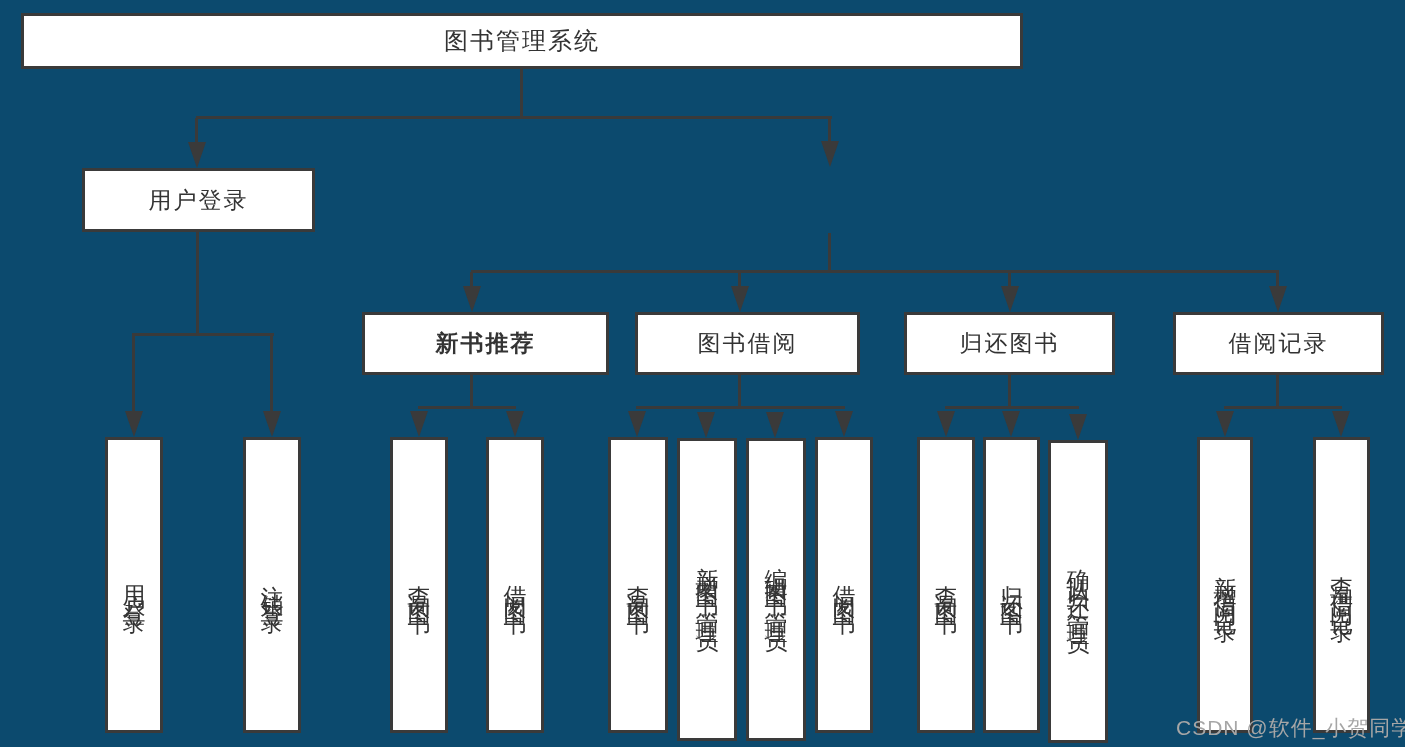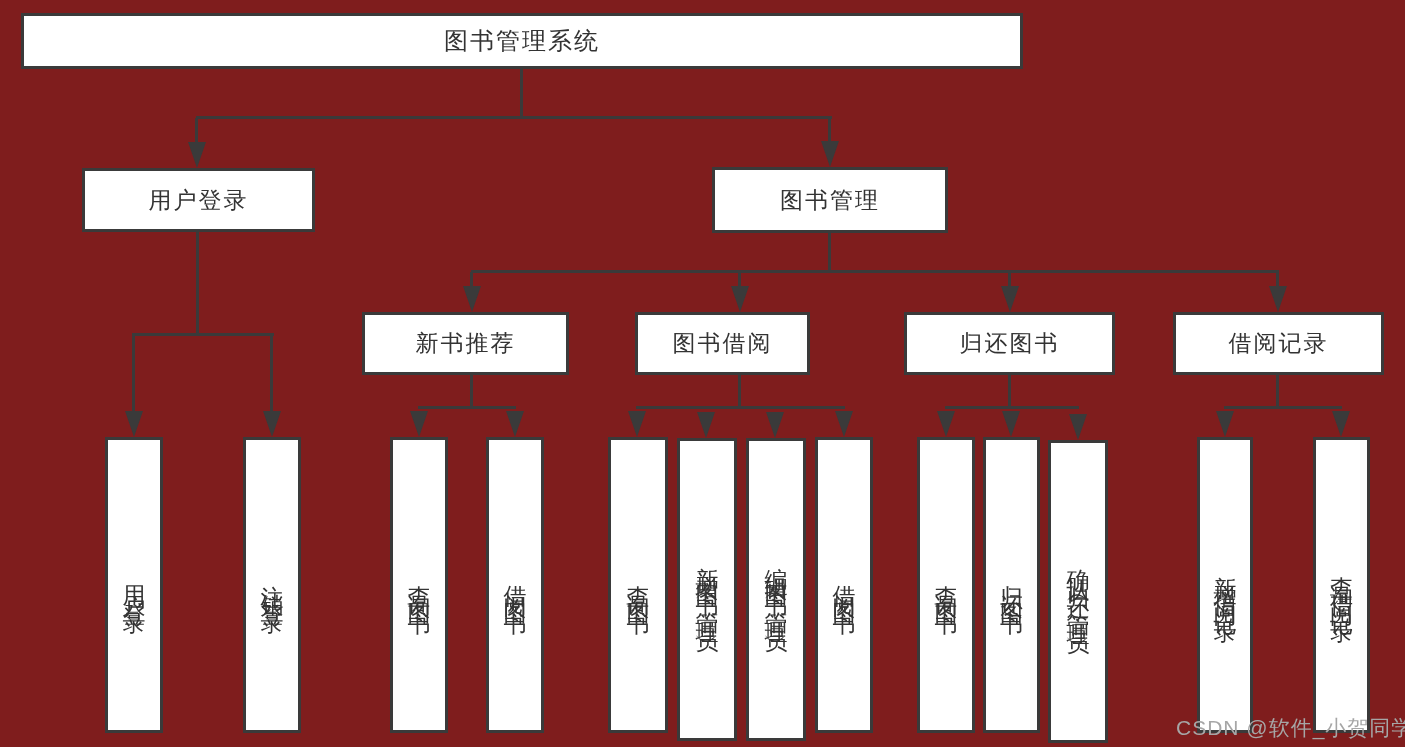--- a/index.html
+++ b/index.html
@@ -4,7 +4,7 @@
 <style>
   html,body{margin:0;padding:0;background:#ffffff;}
   #canvas{
-    position:relative;width:1405px;height:747px;background:#7f1d1d;overflow:hidden;
+    position:relative;width:1405px;height:747px;background:#0c4a6e;overflow:hidden;
     font-family:"Liberation Sans","DejaVu Sans",sans-serif;color:#333333;
   }
   .box{

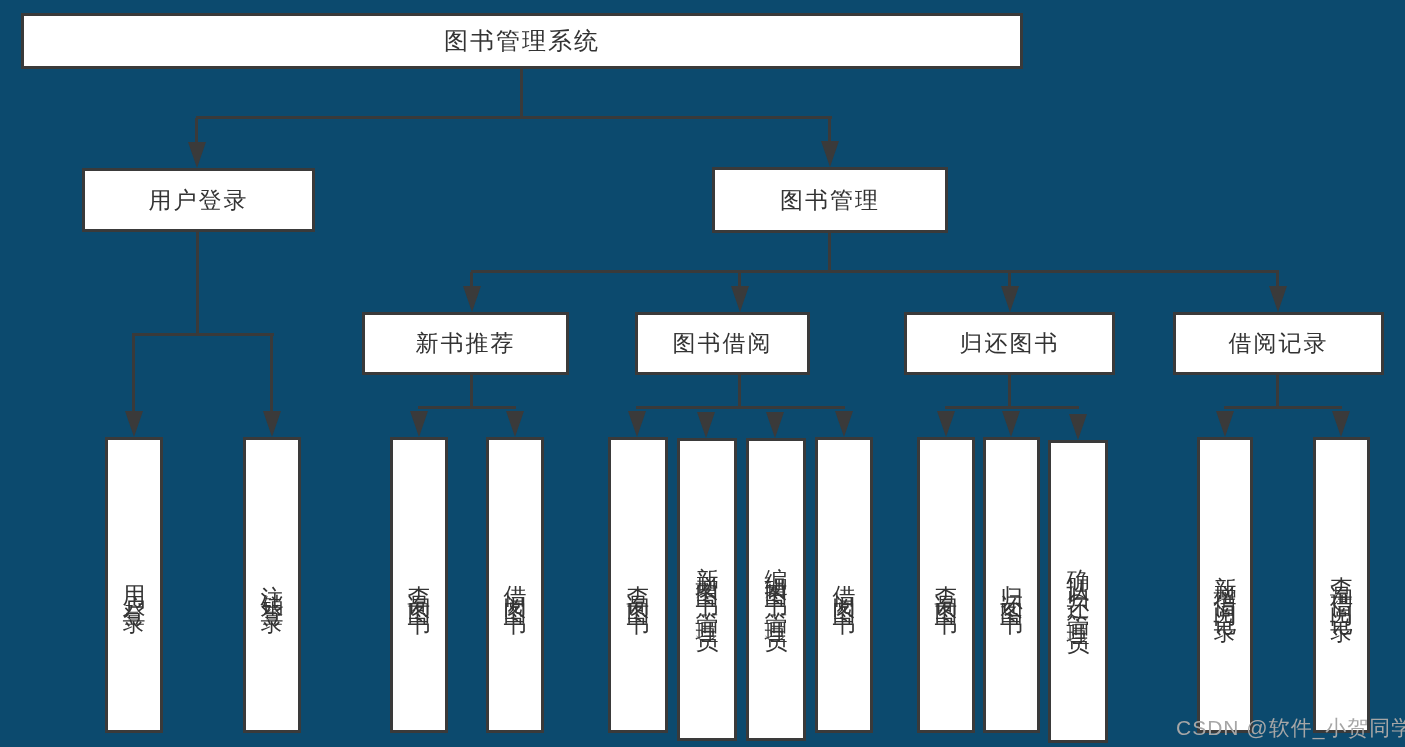--- a/index.html
+++ b/index.html
@@ -38,7 +38,6 @@
   <div class="box" style="left:21px;top:13px;width:1002px;height:56px;font-size:24px;">图书管理系统</div>
 
   <div class="box" style="left:82px;top:168px;width:233px;height:64px;">用户登录</div>
-  <div class="box" style="left:712px;top:167px;width:236px;height:66px;">图书管理</div>
 
   <div class="box" style="left:362px;top:312px;width:207px;height:63px;">新书推荐</div>
   <div class="box" style="left:635px;top:312px;width:175px;height:63px;">图书借阅</div>

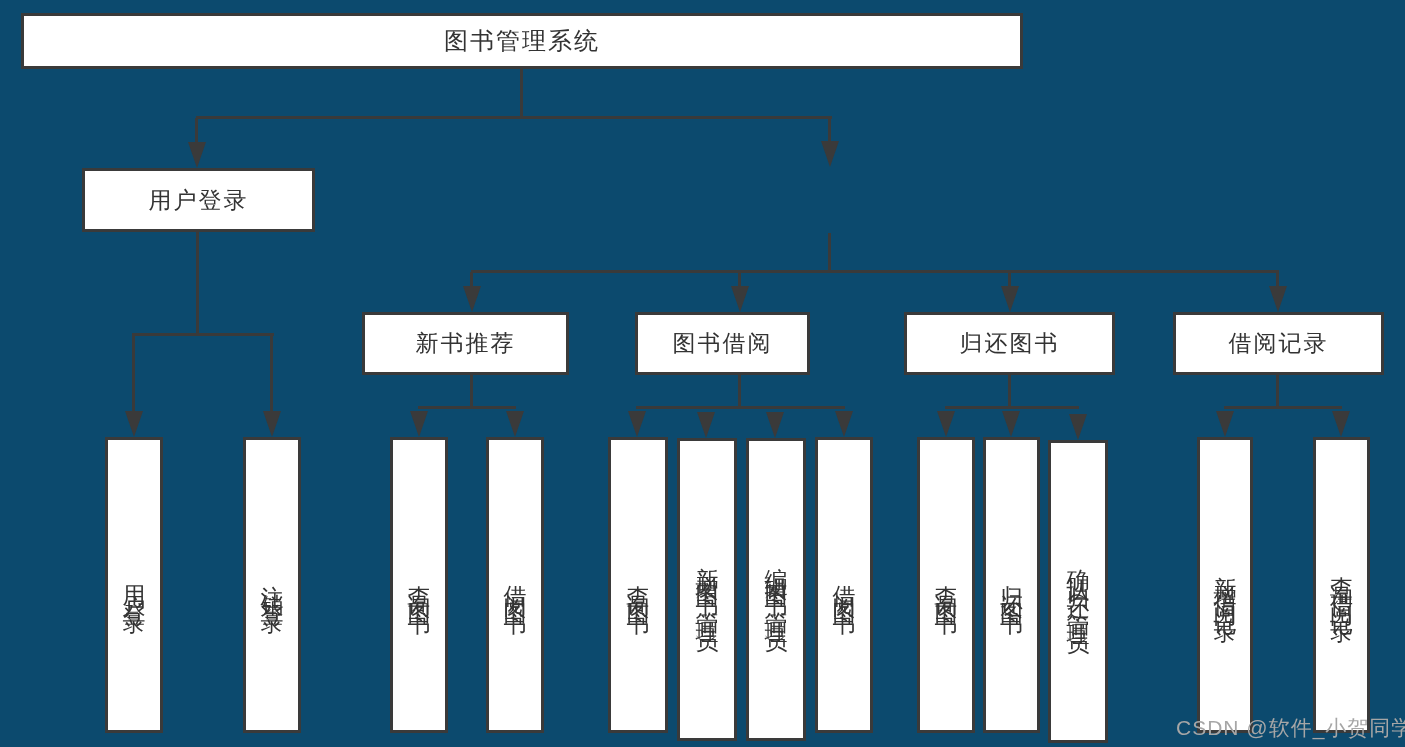--- a/index.html
+++ b/index.html
@@ -39,7 +39,7 @@
 
   <div class="box" style="left:82px;top:168px;width:233px;height:64px;">用户登录</div>
 
-  <div class="box" style="left:362px;top:312px;width:207px;height:63px;">新书推荐</div>
+  <div class="box" style="left:362px;top:312px;width:247px;height:63px;font-weight:bold;">新书推荐</div>
   <div class="box" style="left:635px;top:312px;width:175px;height:63px;">图书借阅</div>
   <div class="box" style="left:904px;top:312px;width:211px;height:63px;">归还图书</div>
   <div class="box" style="left:1173px;top:312px;width:211px;height:63px;">借阅记录</div>

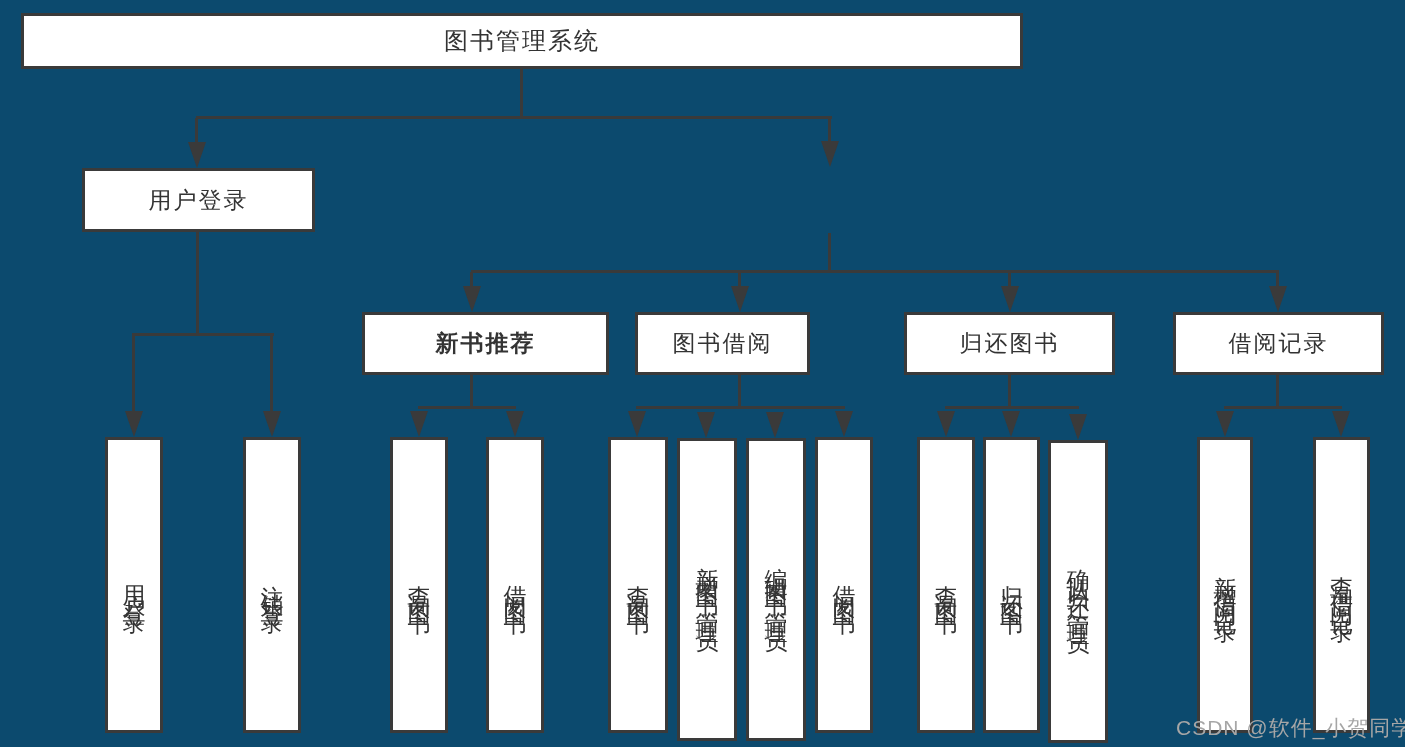--- a/index.html
+++ b/index.html
@@ -40,7 +40,7 @@
   <div class="box" style="left:82px;top:168px;width:233px;height:64px;">用户登录</div>
 
   <div class="box" style="left:362px;top:312px;width:247px;height:63px;font-weight:bold;">新书推荐</div>
-  <div class="box" style="left:635px;top:312px;width:175px;height:63px;">图书借阅</div>
+  <div class="box" style="left:635px;top:312px;width:225px;height:63px;">图书借阅</div>
   <div class="box" style="left:904px;top:312px;width:211px;height:63px;">归还图书</div>
   <div class="box" style="left:1173px;top:312px;width:211px;height:63px;">借阅记录</div>
 

